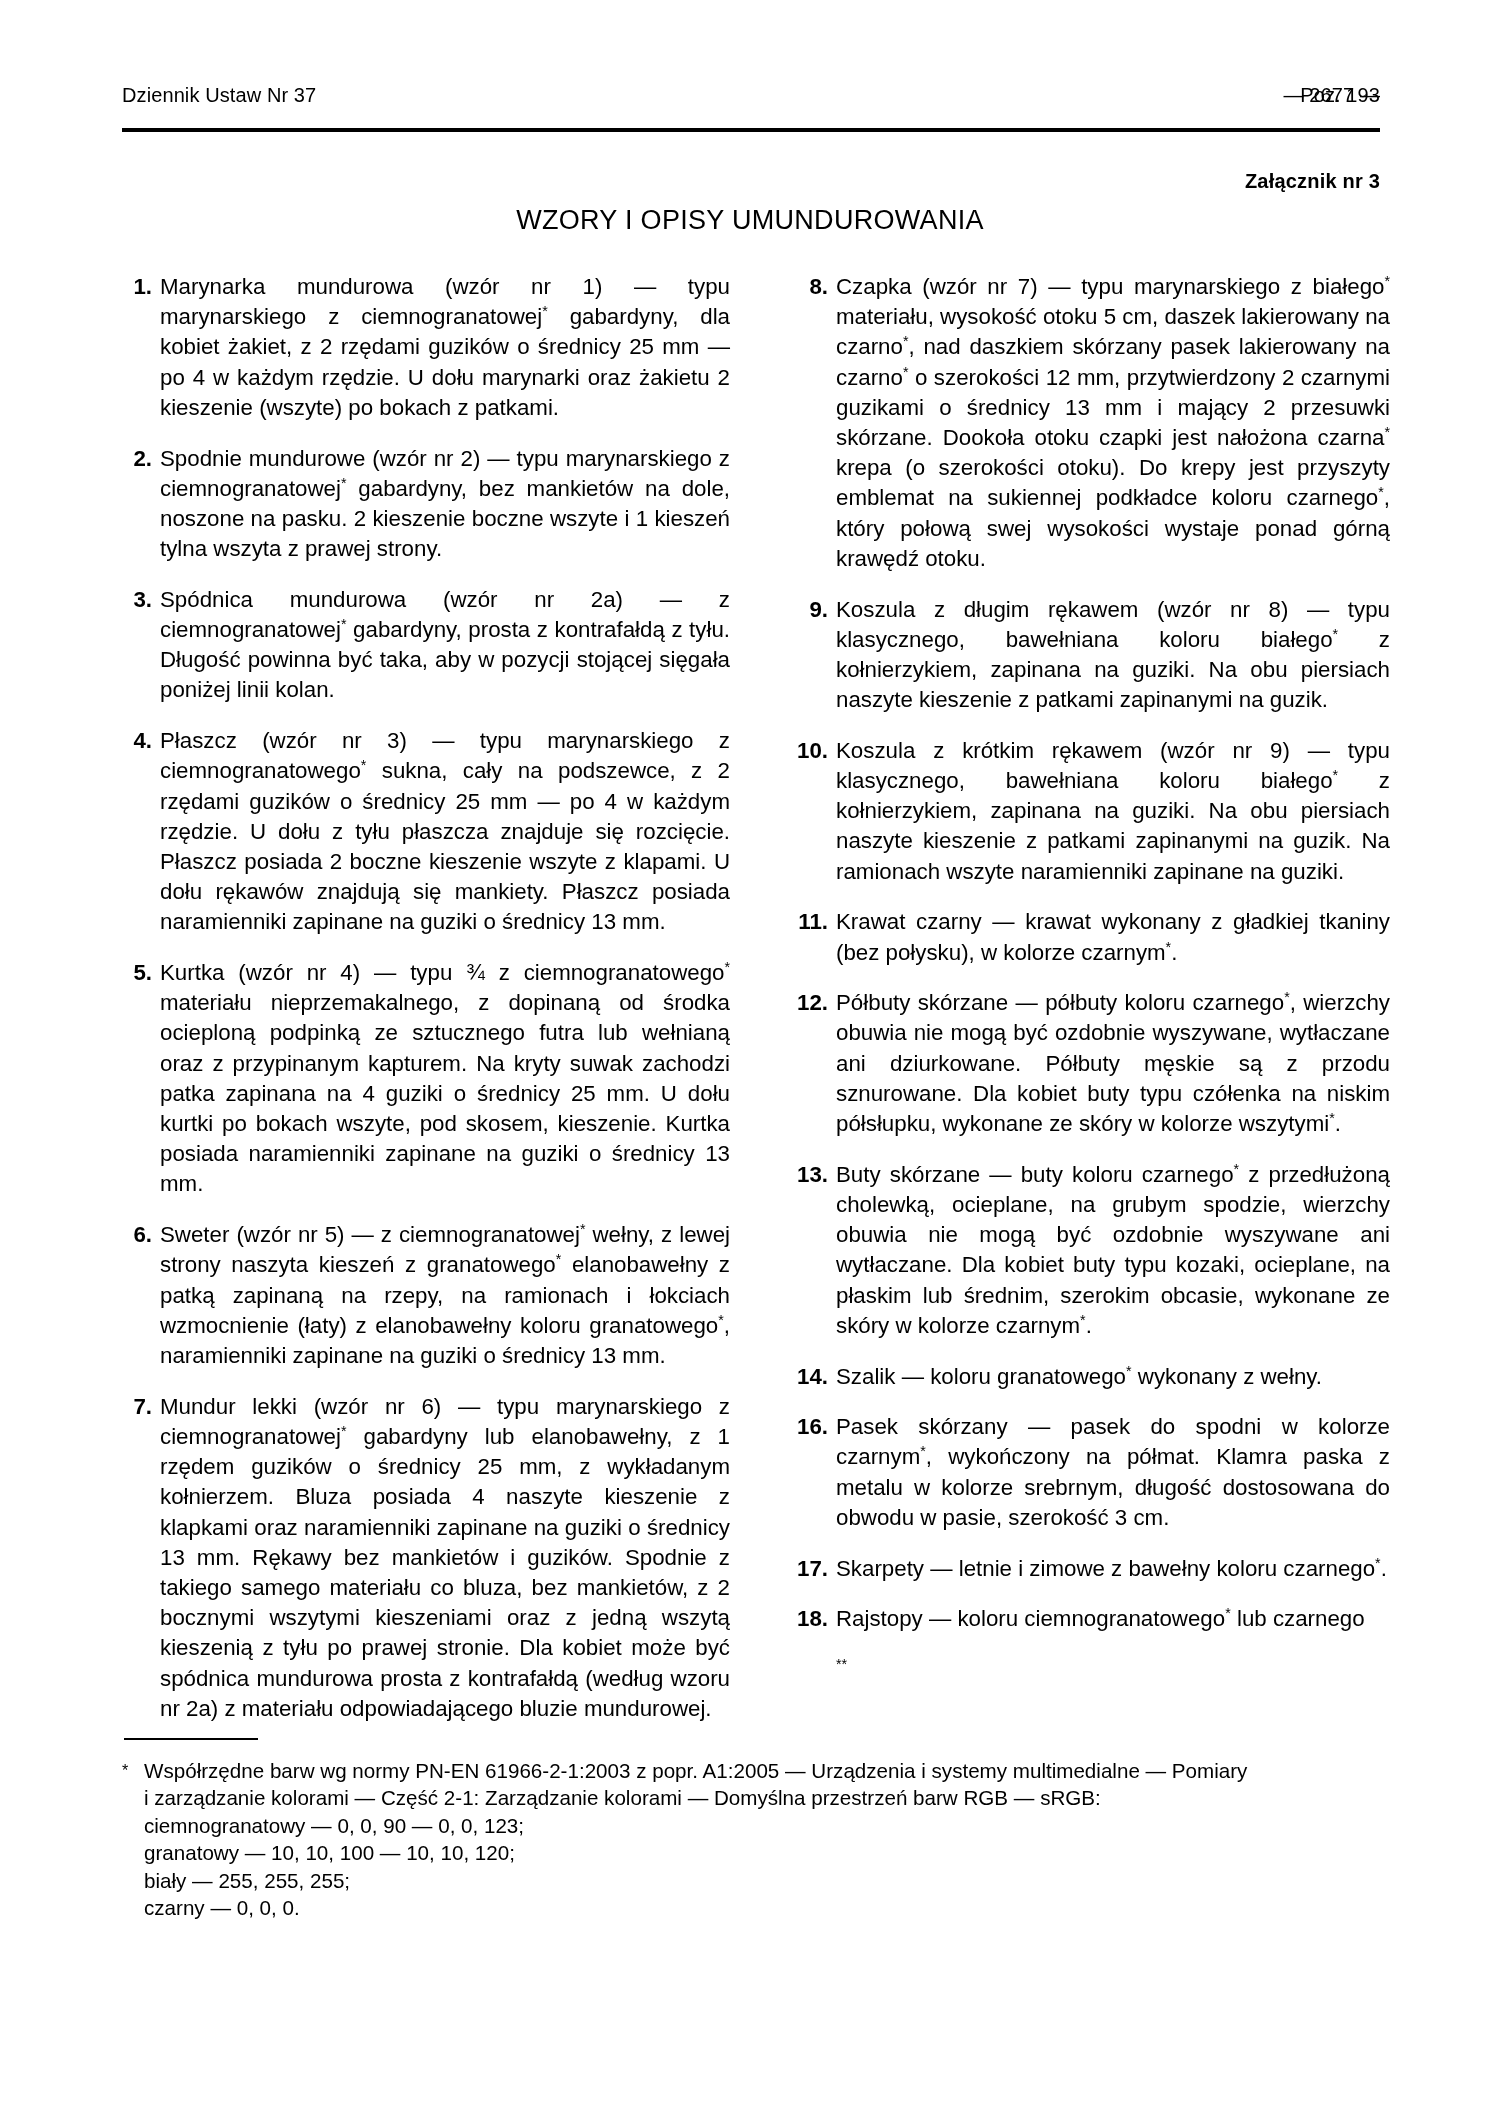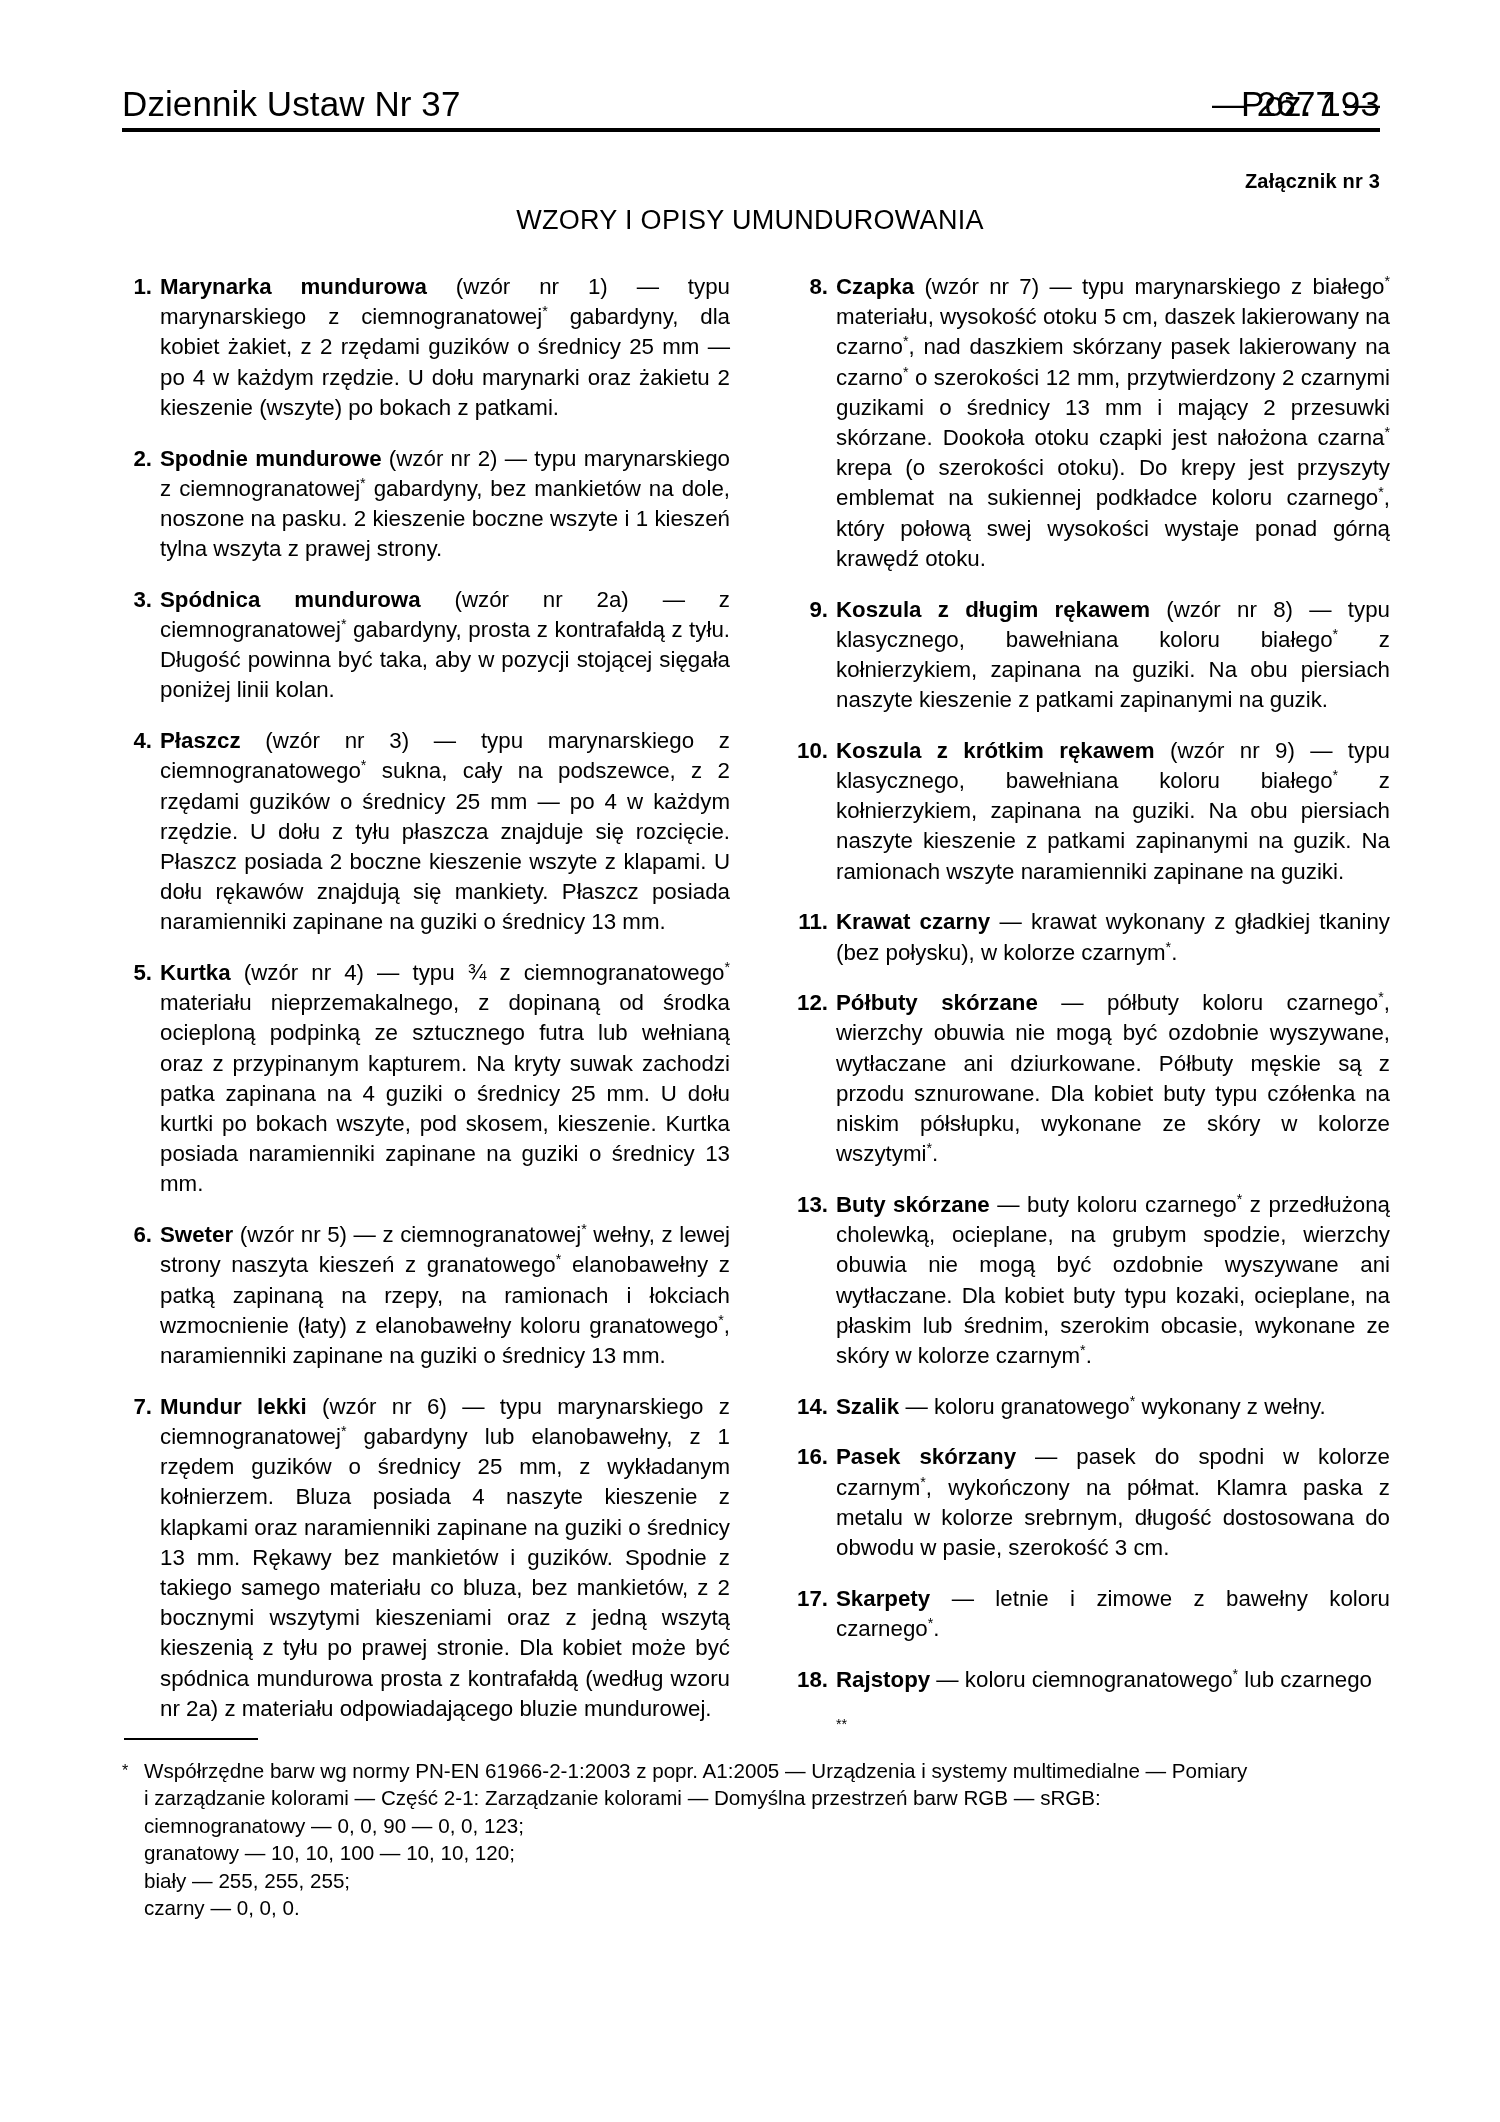--- a/index.html
+++ b/index.html
@@ -34,7 +34,7 @@
     display: flex;
     align-items: baseline;
     justify-content: space-between;
-    font-size: 35px;
+    font-size: 20px;
     letter-spacing: 0.1px;
   }
   .running-head .rh-left { white-space: nowrap; }

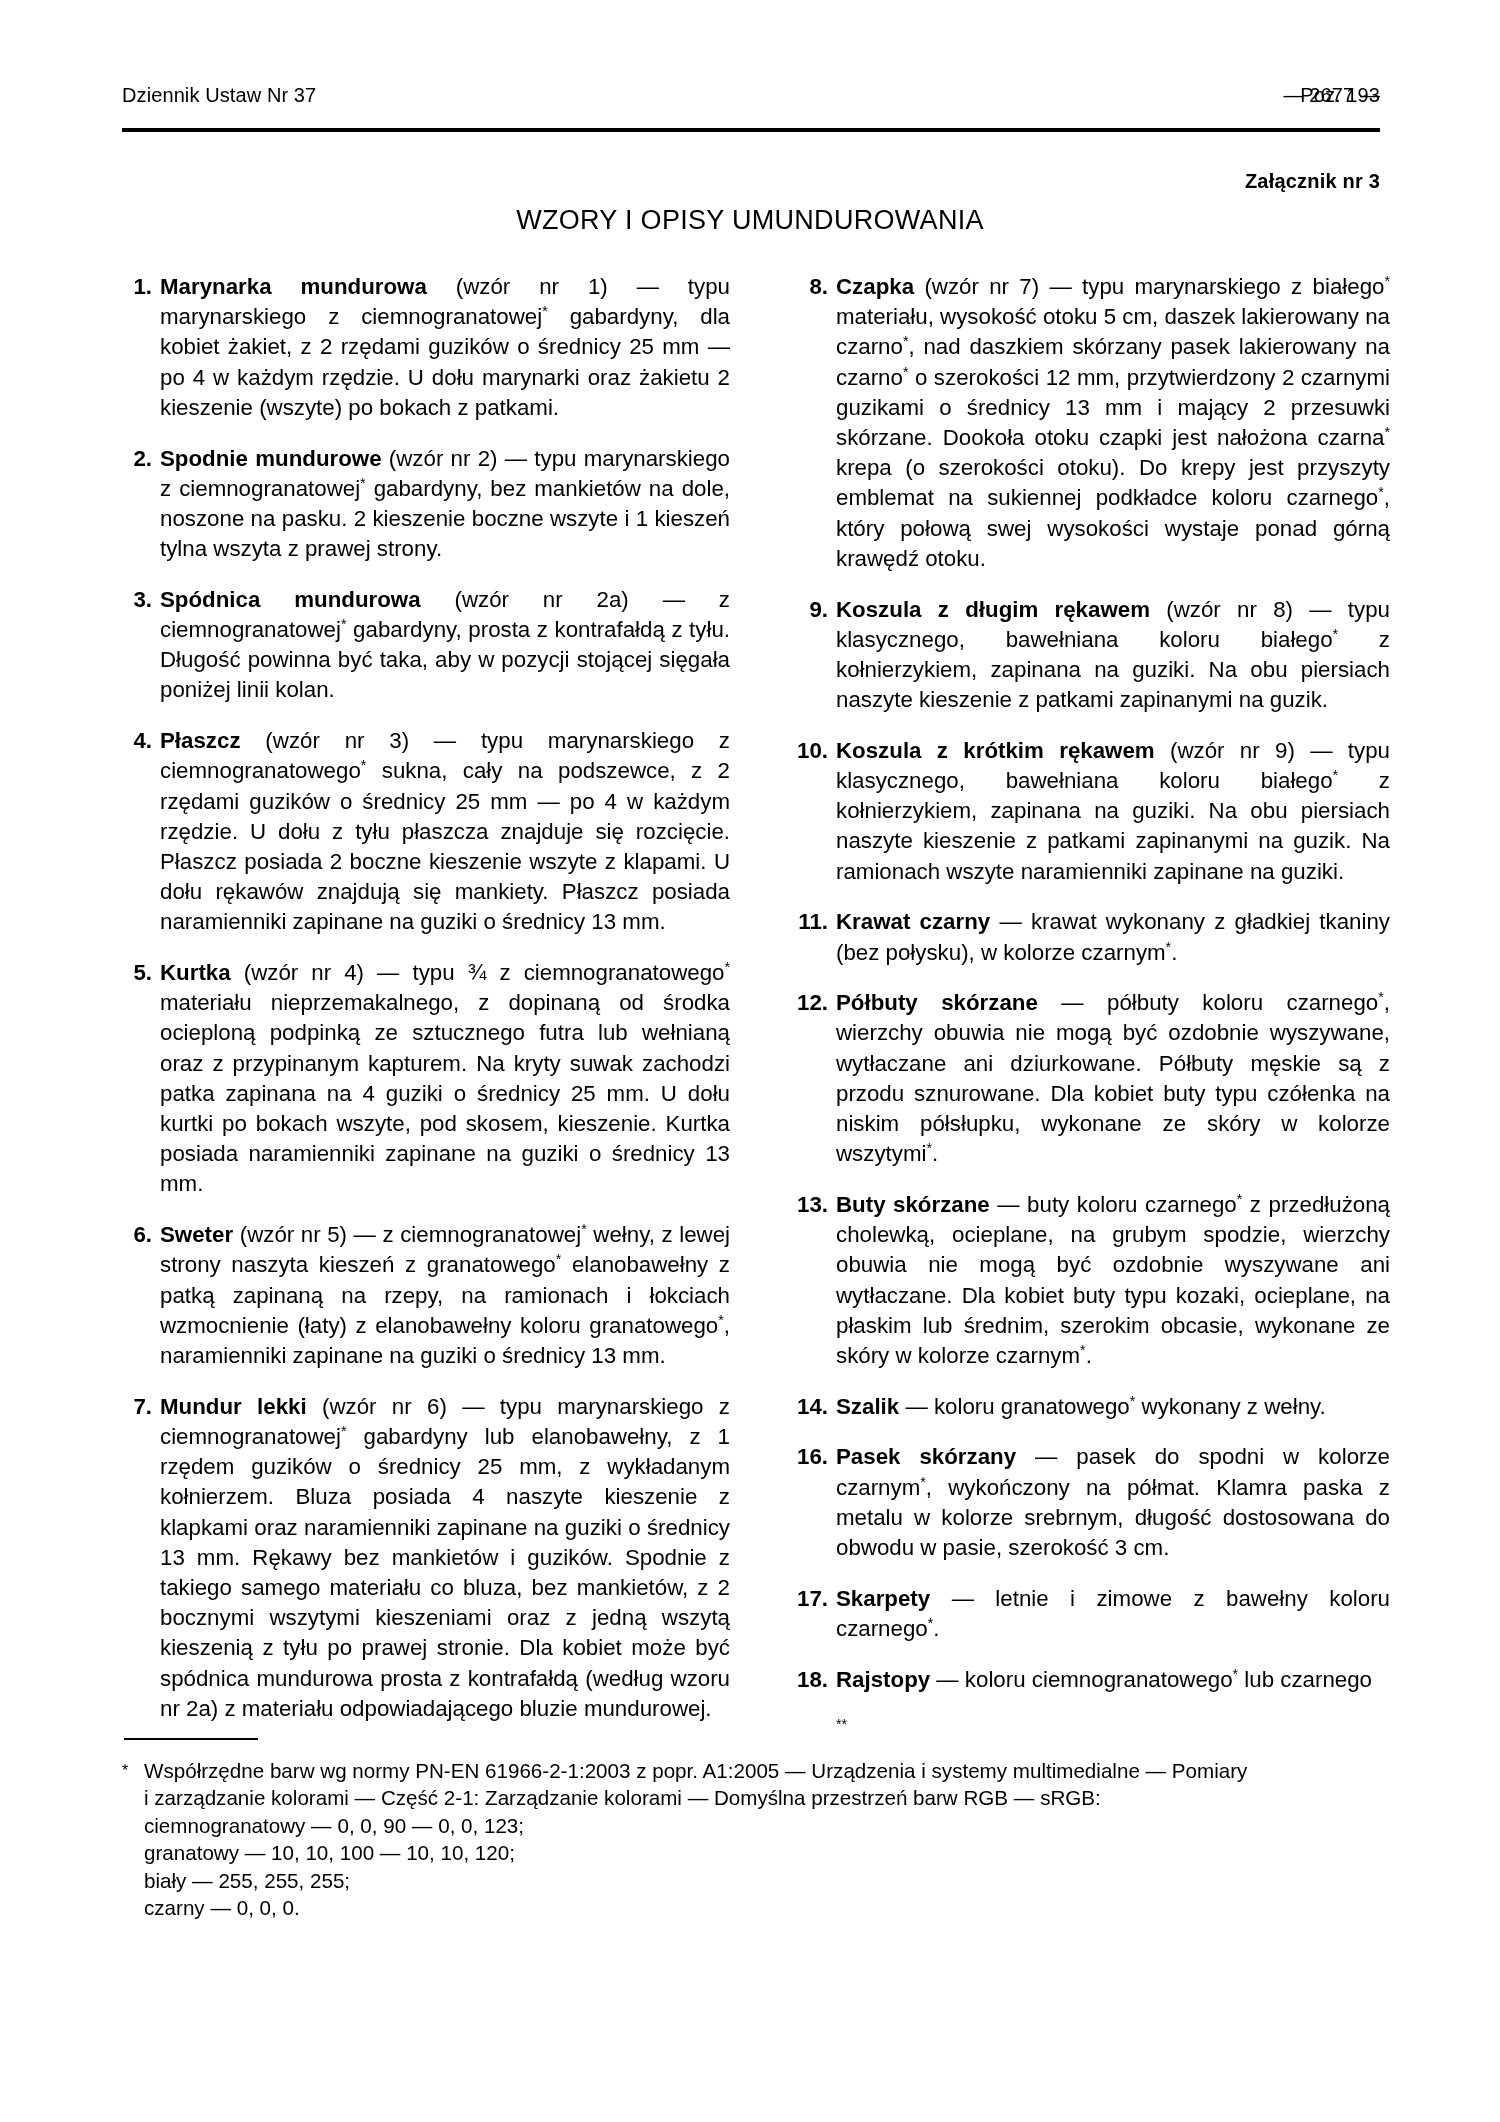--- a/index.html
+++ b/index.html
@@ -112,7 +112,7 @@
     text-justify: inter-word;
     hyphens: none;
   }
-  .entry .body b { font-weight: bold; }
+  .entry .body b { font-weight: normal; }
   .entry .body sup {
     font-size: 0.64em;
     vertical-align: super;

